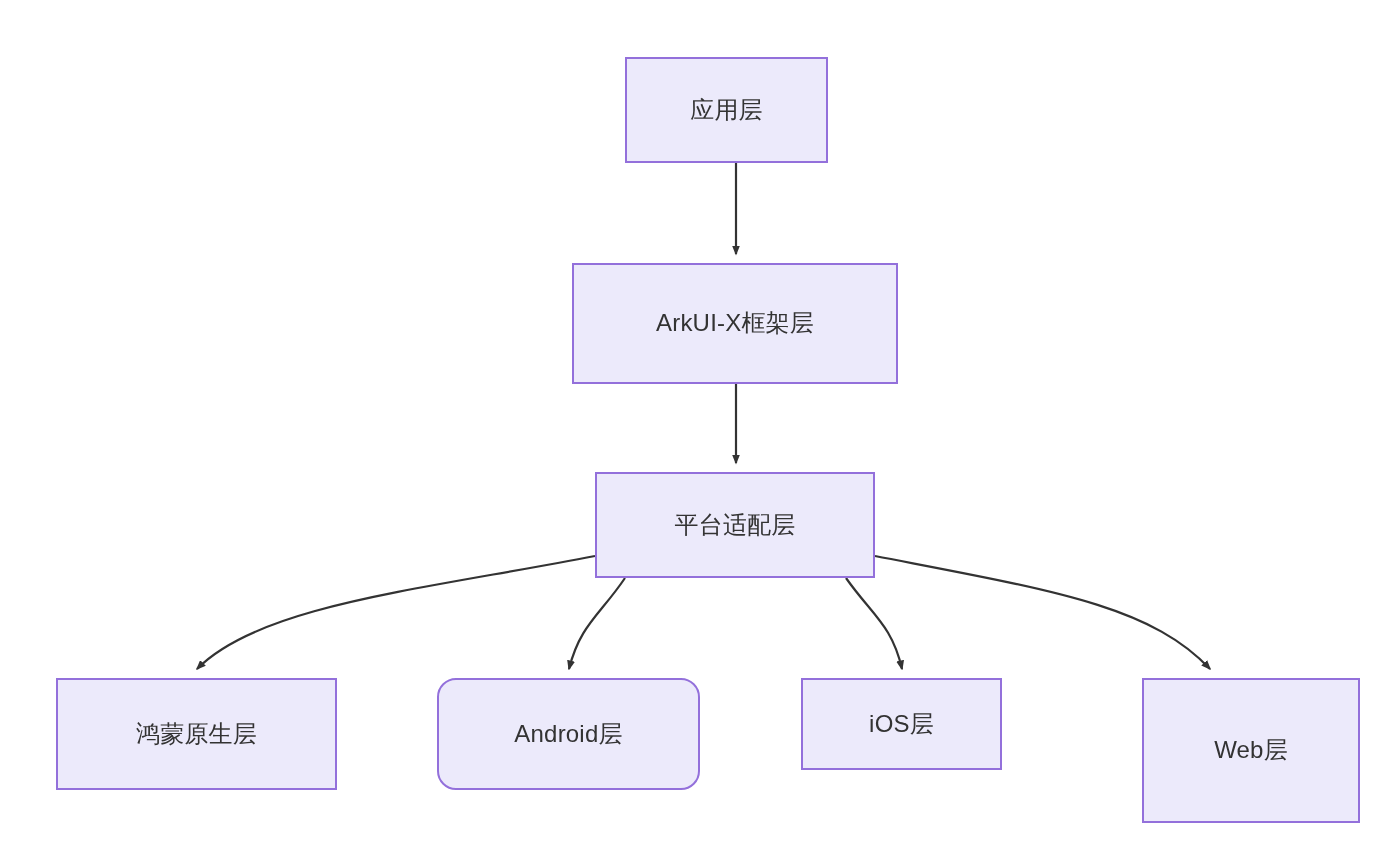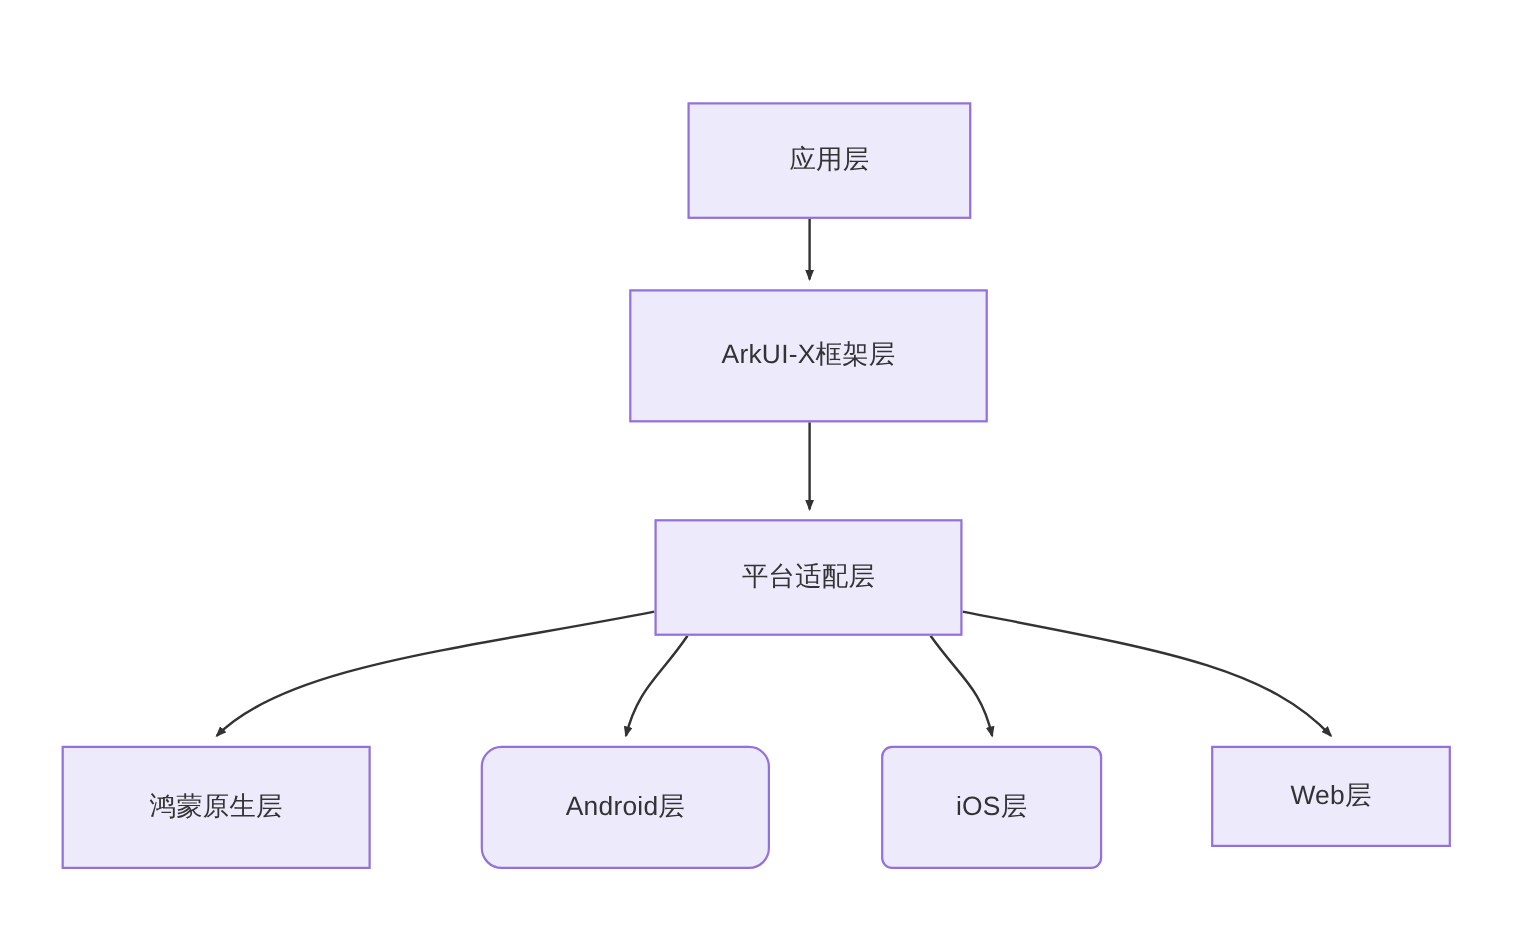--- a/index.html
+++ b/index.html
@@ -47,7 +47,7 @@
     letter-spacing: 0.2px;
   }
   
-  #node-app        { left: 625px; top: 57px;  width: 258px; height: 106px; margin-top: 36px; }
+  #node-app        { left: 625px; top: 57px;  width: 203px; height: 106px; }
   #node-arkui      { left: 572px; top: 263px; width: 326px; height: 121px; }
   #node-platform   { left: 595px; top: 472px; width: 280px; height: 106px; }
   #node-harmony    { left: 56px;   top: 678px; width: 281px; height: 112px; align-items: center; }

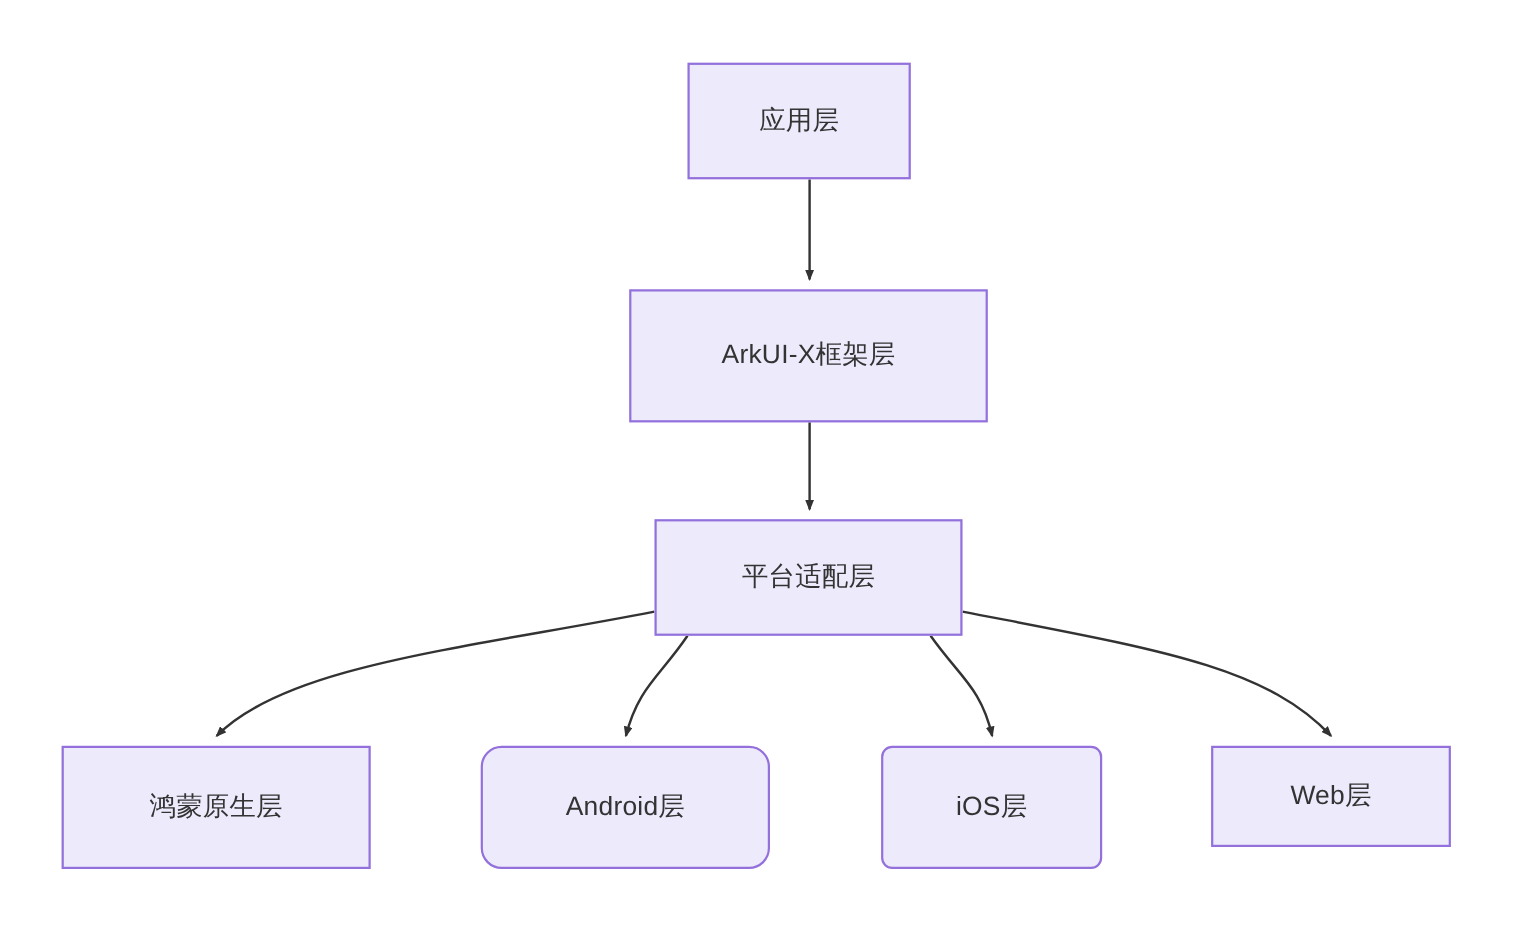--- a/index.html
+++ b/index.html
@@ -52,7 +52,7 @@
   #node-platform   { left: 595px; top: 472px; width: 280px; height: 106px; }
   #node-harmony    { left: 56px;   top: 678px; width: 281px; height: 112px; align-items: center; }
   #node-android    { left: 437px;  top: 678px; width: 263px; height: 112px; border-radius: 19px; }
-  #node-ios        { left: 801px;  top: 678px; width: 201px; height: 112px; border-radius: 10px; }
+  #node-ios        { left: 801px;  top: 678px; width: 201px; height: 92px; }
   #node-web        { left: 1101px; top: 678px; width: 218px; height: 92px; }
 </style>
 </head>

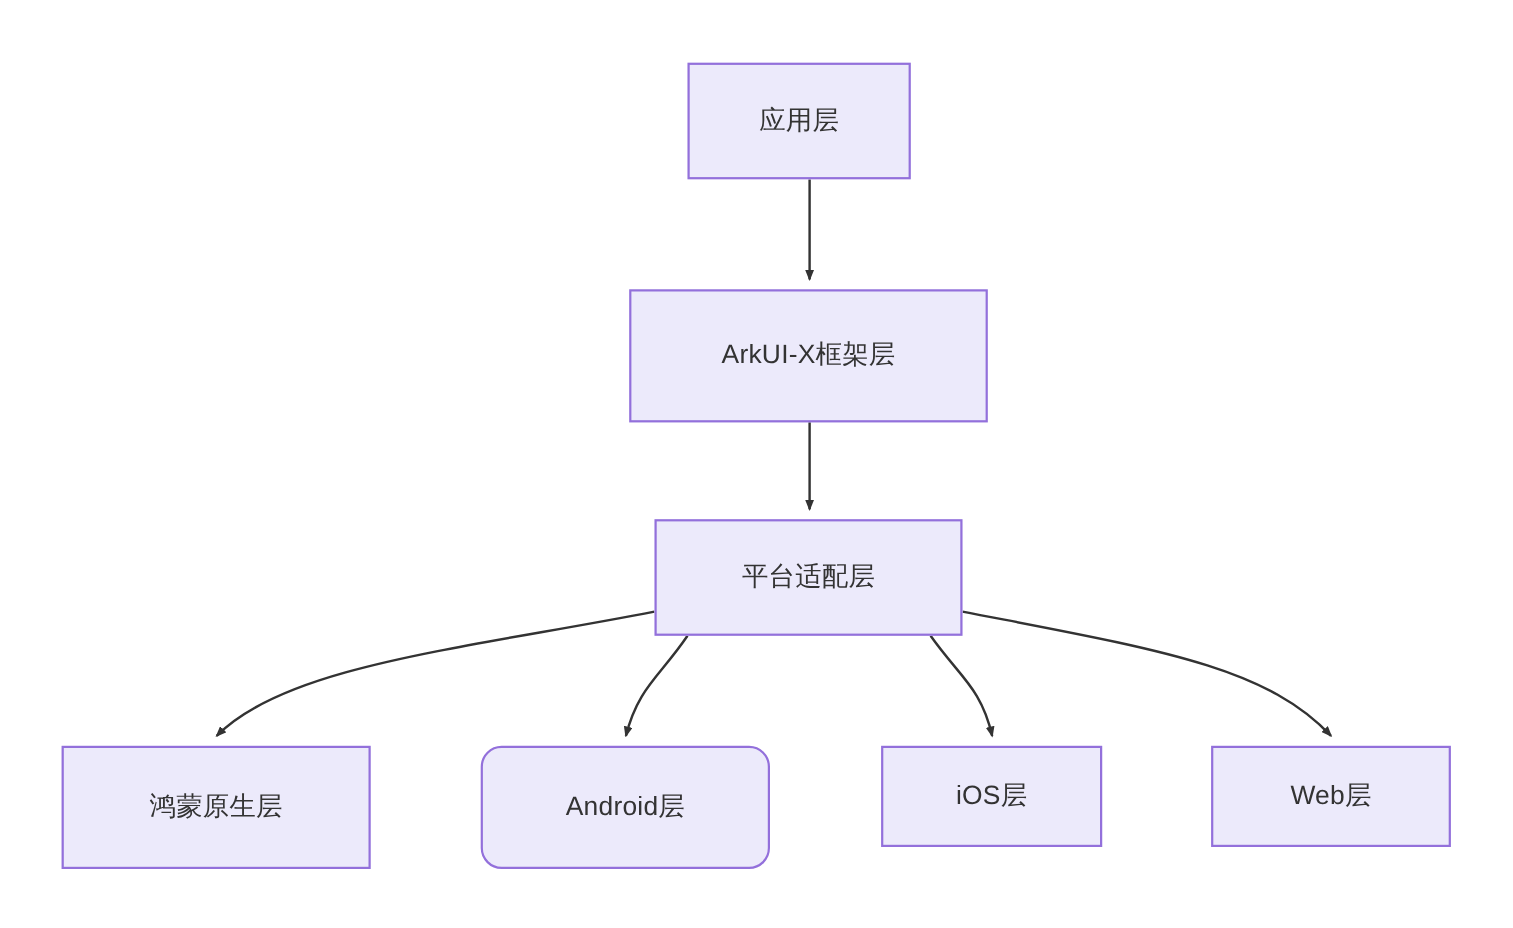--- a/index.html
+++ b/index.html
@@ -53,7 +53,7 @@
   #node-harmony    { left: 56px;   top: 678px; width: 281px; height: 112px; align-items: center; }
   #node-android    { left: 437px;  top: 678px; width: 263px; height: 112px; border-radius: 19px; }
   #node-ios        { left: 801px;  top: 678px; width: 201px; height: 92px; }
-  #node-web        { left: 1101px; top: 678px; width: 218px; height: 92px; }
+  #node-web        { left: 1142px; top: 678px; width: 218px; height: 145px; }
 </style>
 </head>
 <body>

